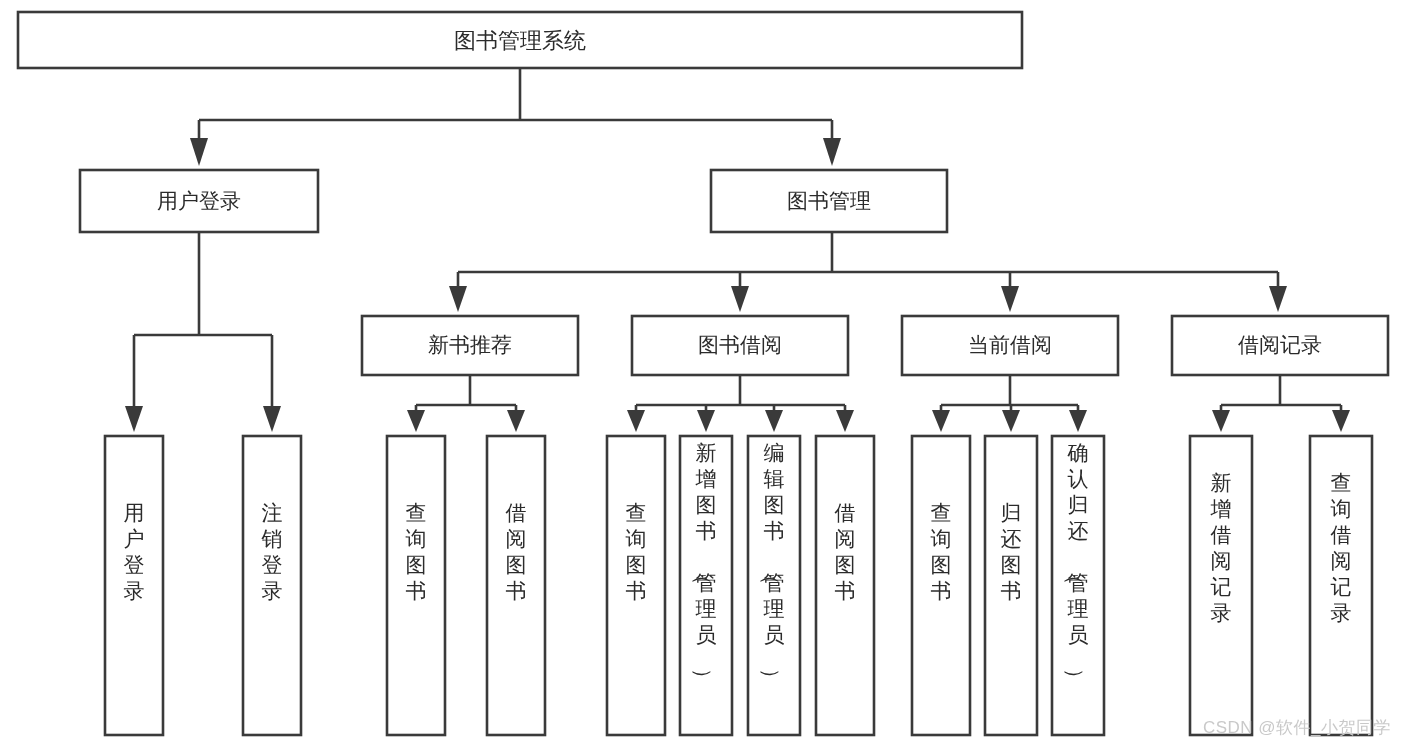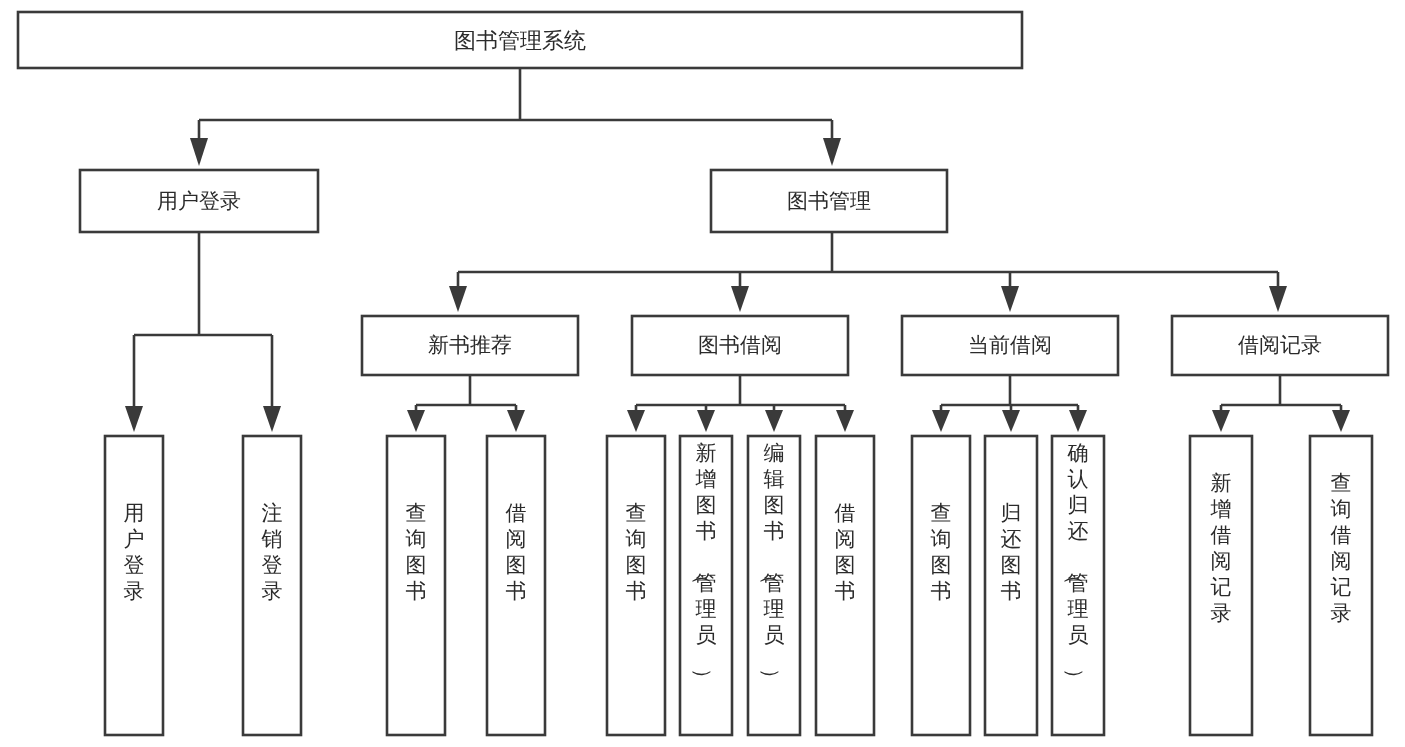--- a/index.html
+++ b/index.html
@@ -240,6 +240,7 @@
 
   </svg>
 
+  <div class="watermark">CSDN @软件_小贺同学</div>
 </div>
 
 </body></html>

